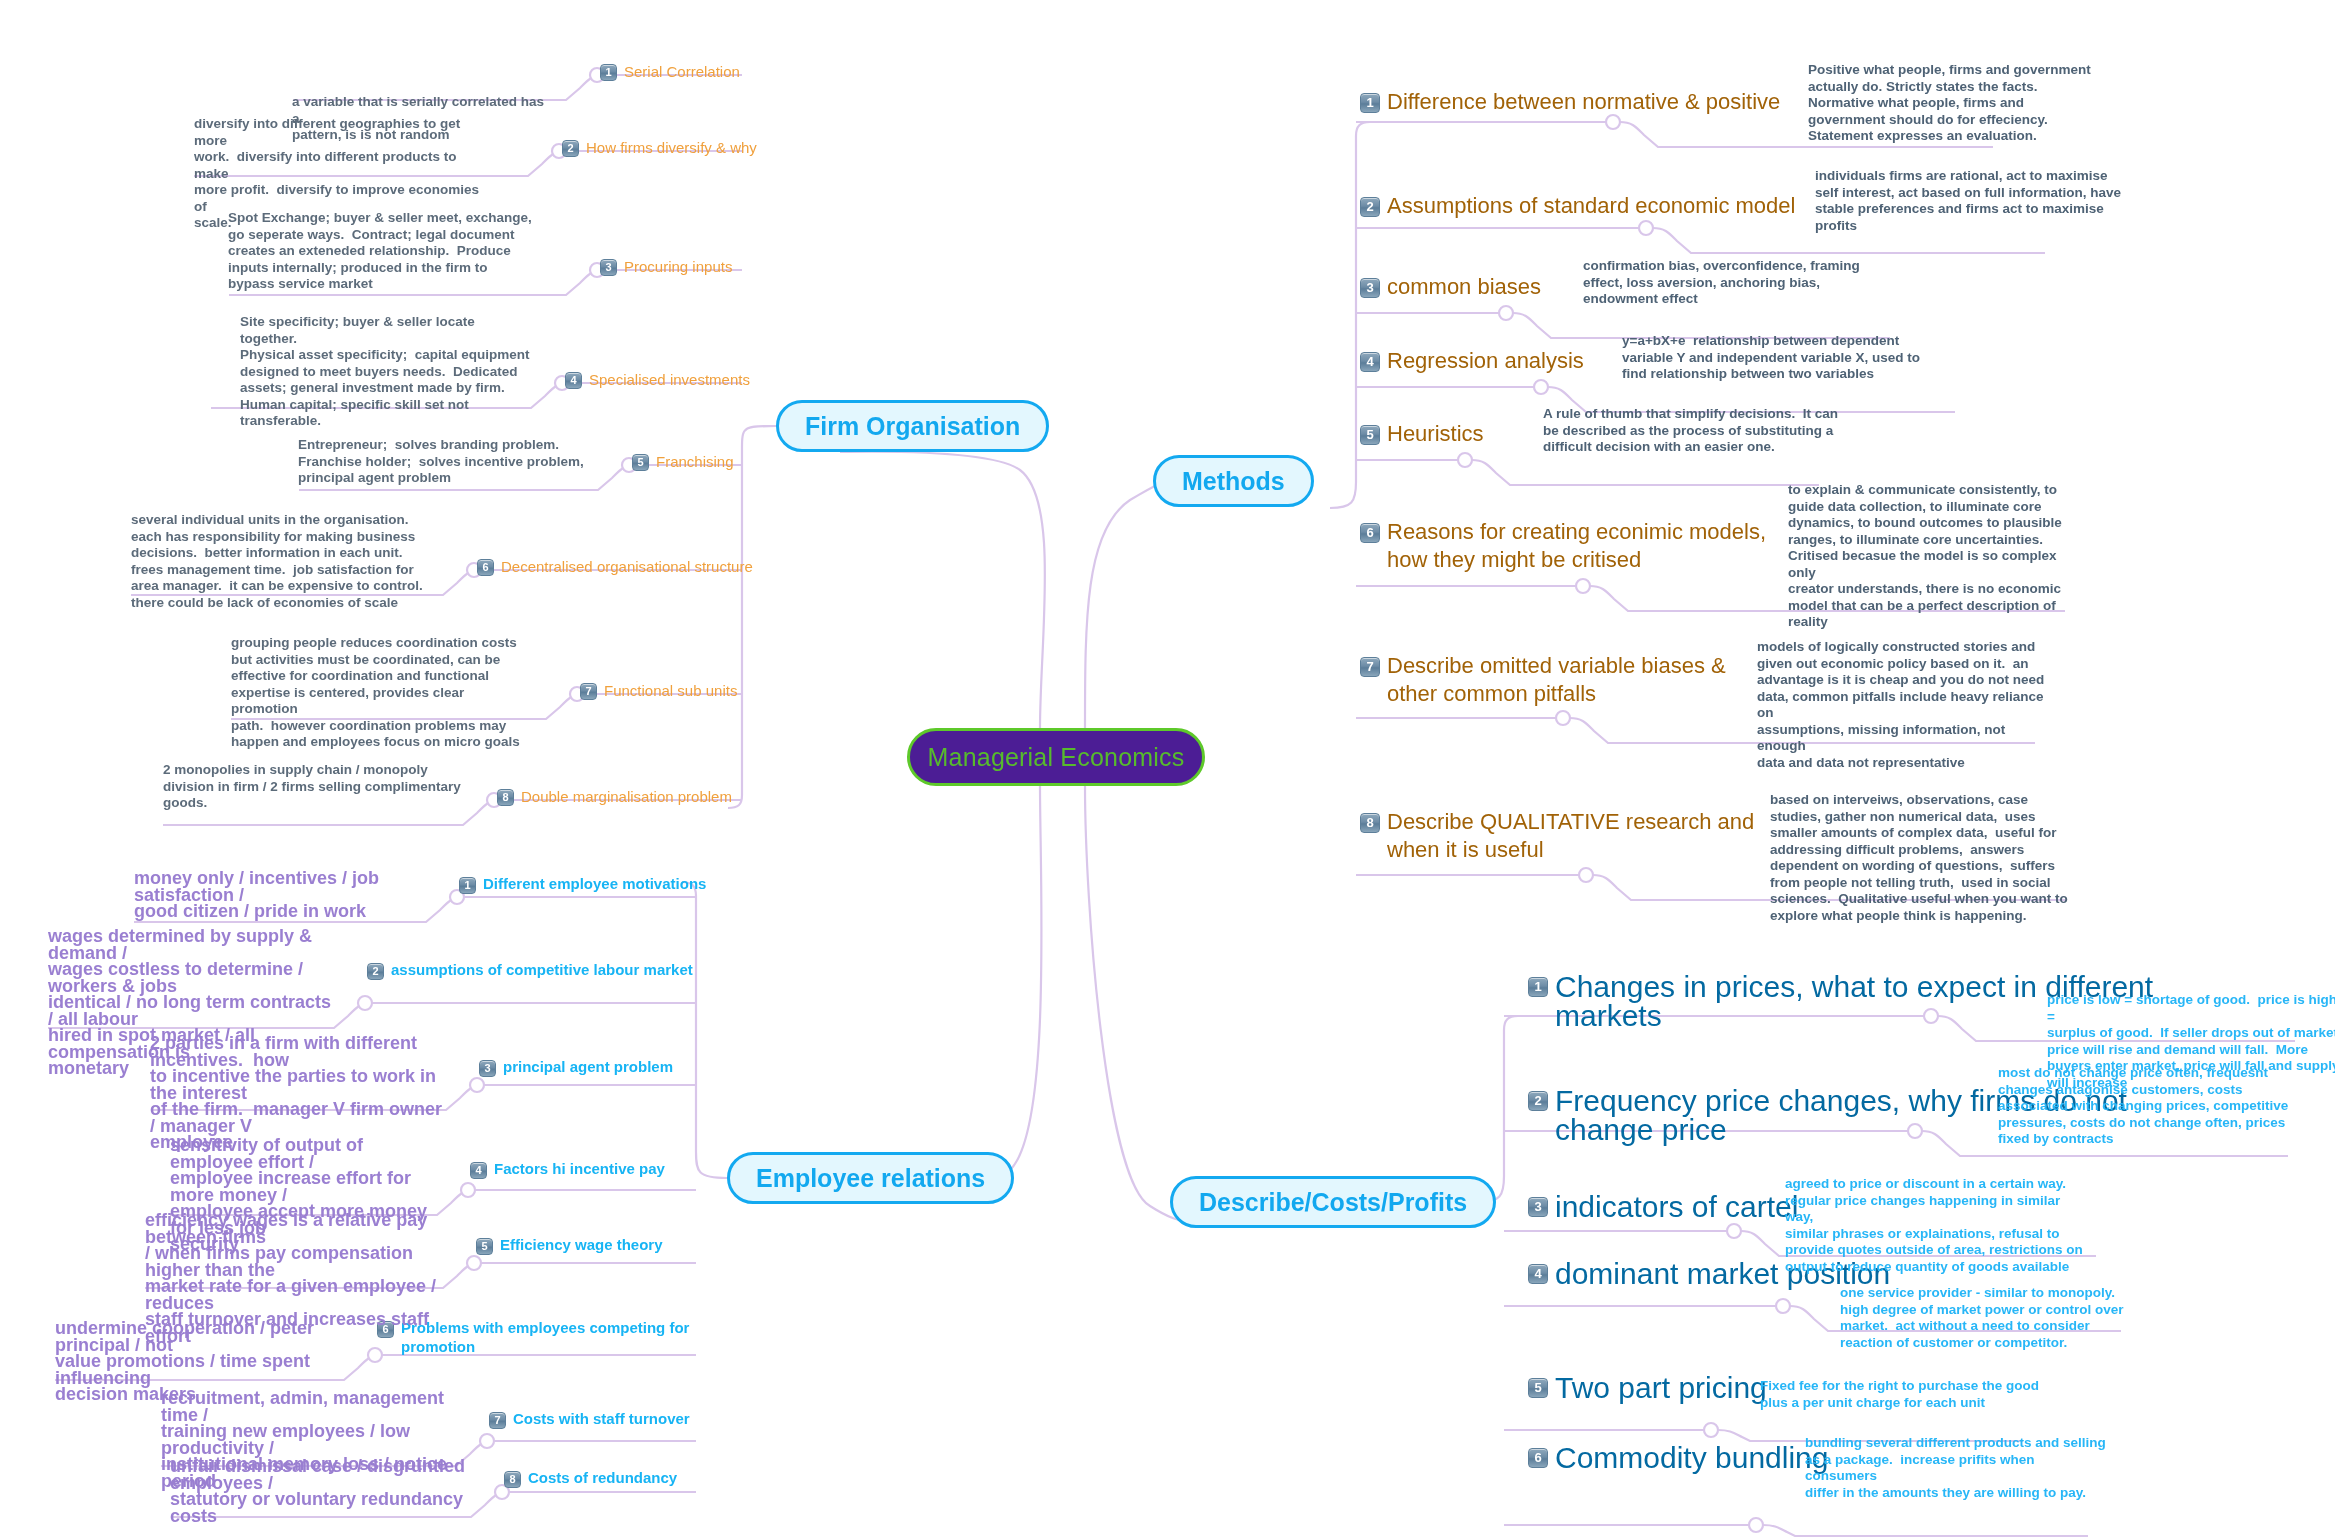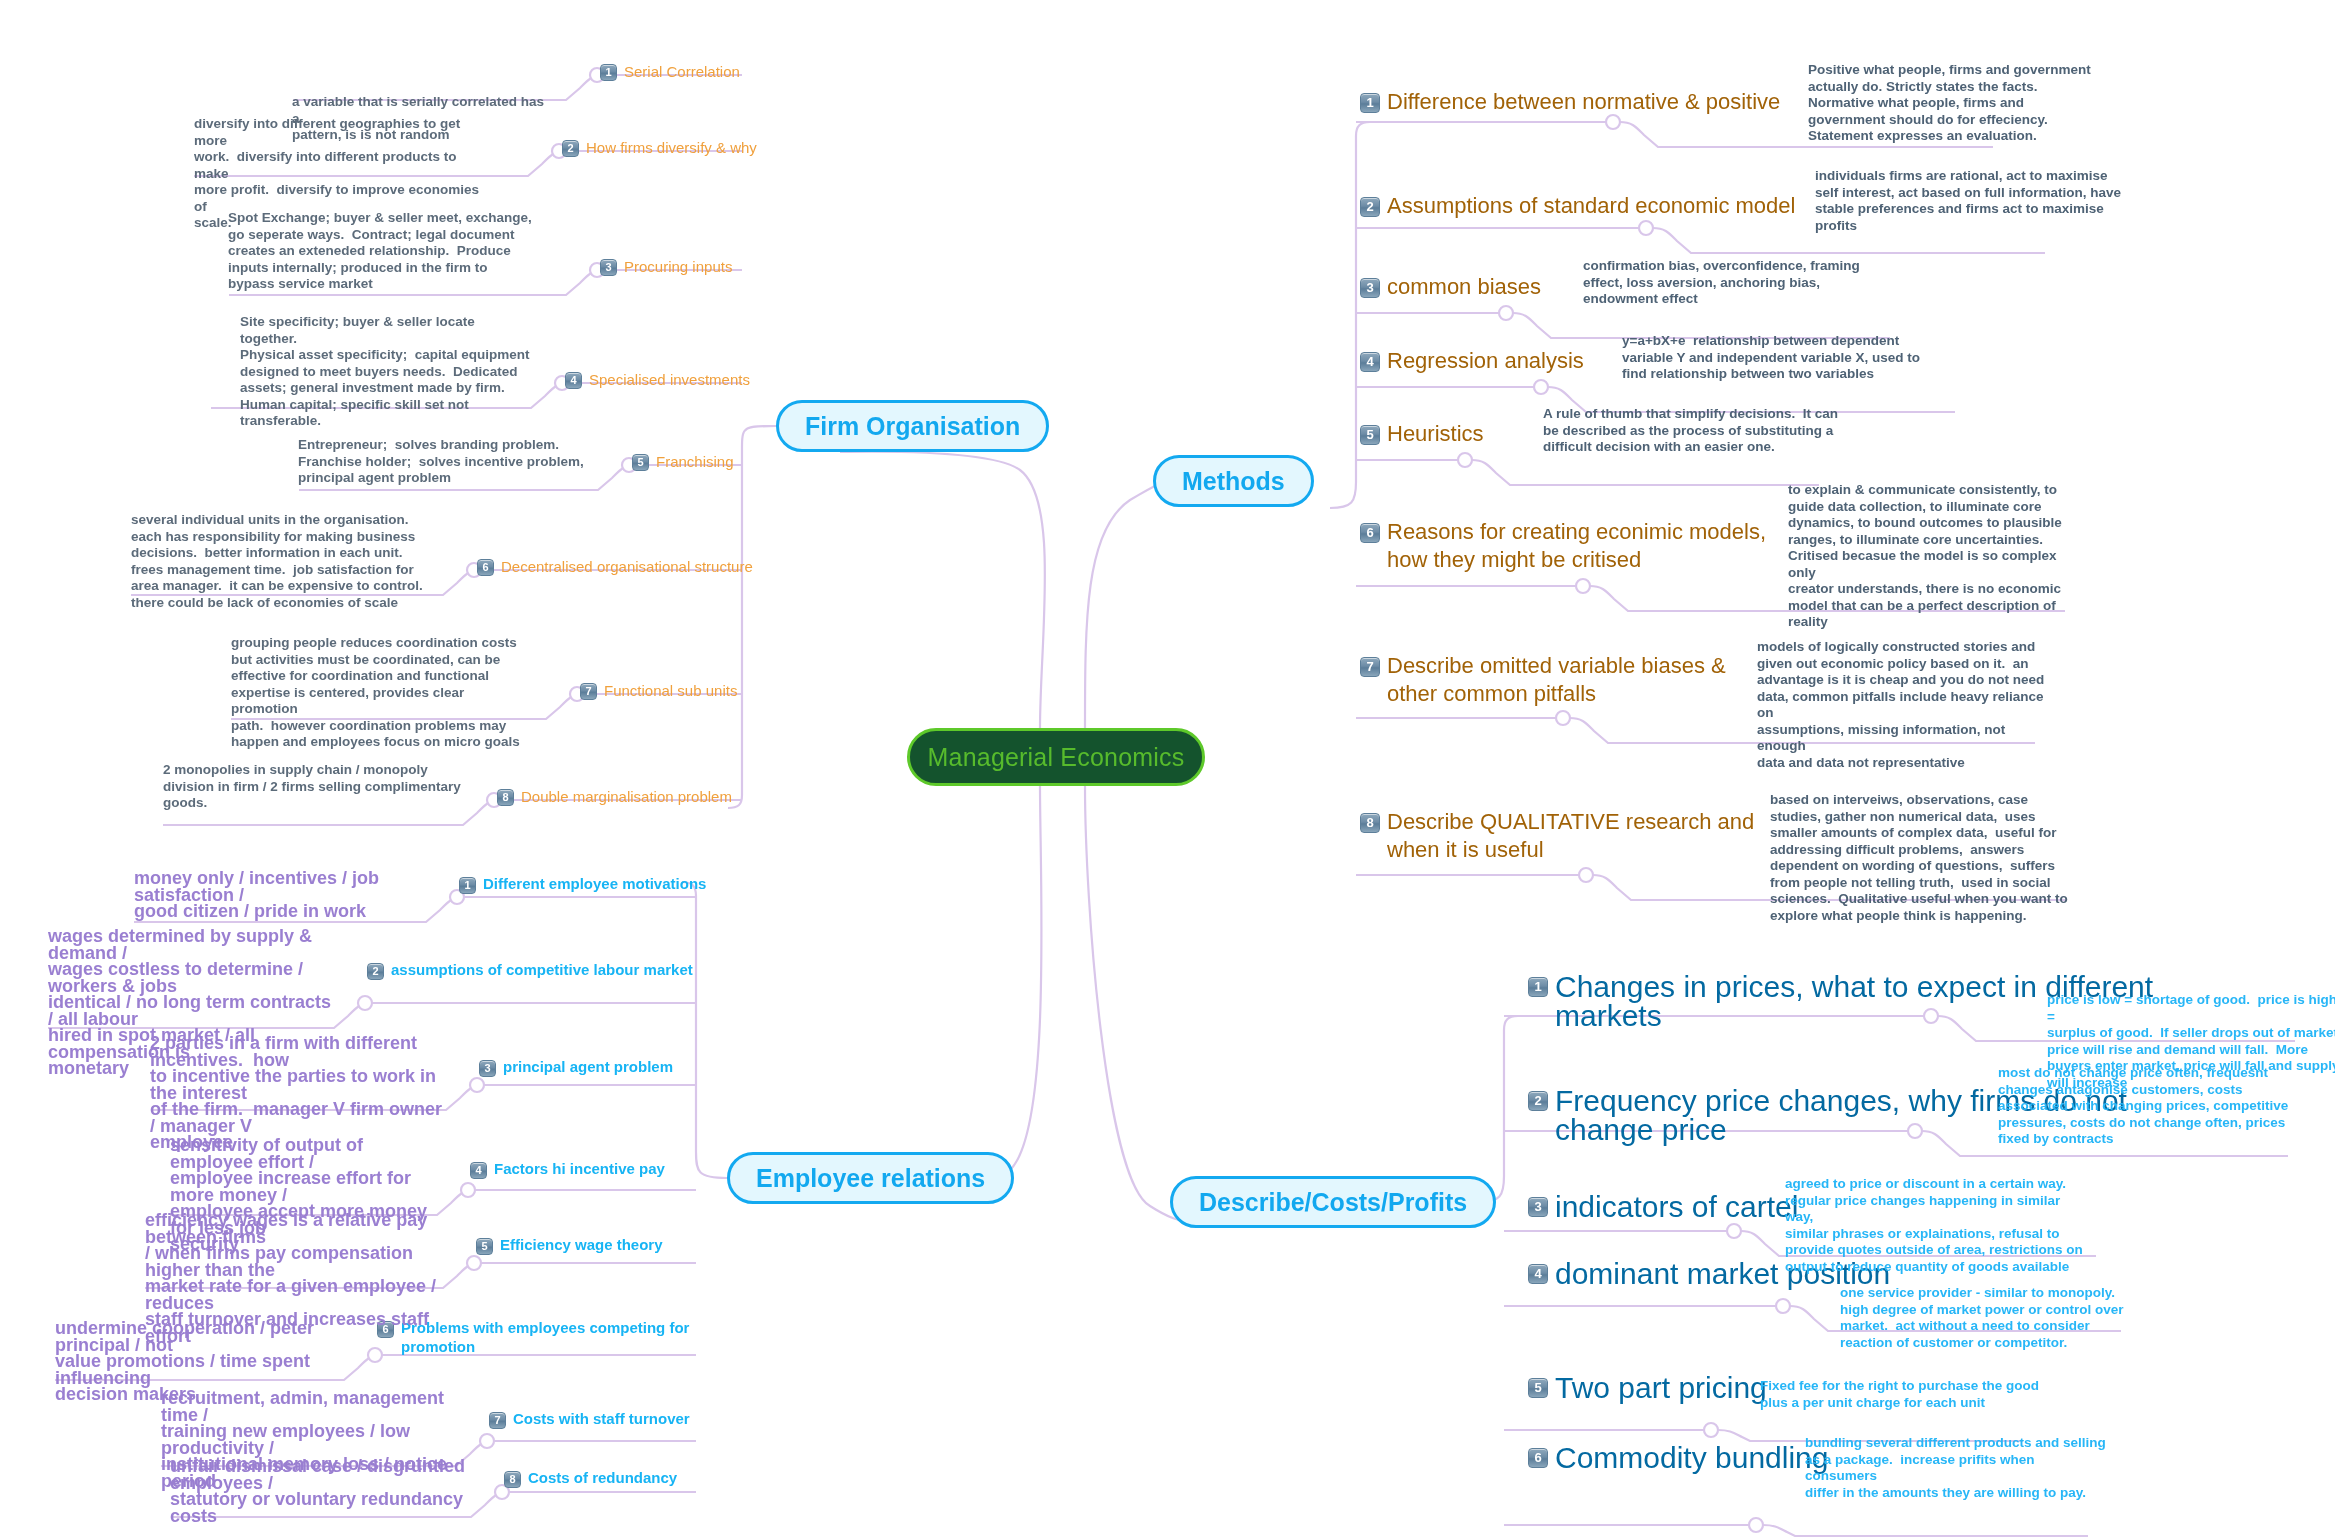--- a/index.html
+++ b/index.html
@@ -14,7 +14,7 @@
   
   .center-node{
     position:absolute; left:907px; top:728px; width:298px; height:58px;
-    background:#14532d; border:3px solid #5ec92a; border-radius:29px;
+    background:#4c1d95; border:3px solid #5ec92a; border-radius:29px;
     display:flex; align-items:center; justify-content:center;
     color:#57bb2c; font-size:25px; letter-spacing:.2px; white-space:nowrap;
   }

